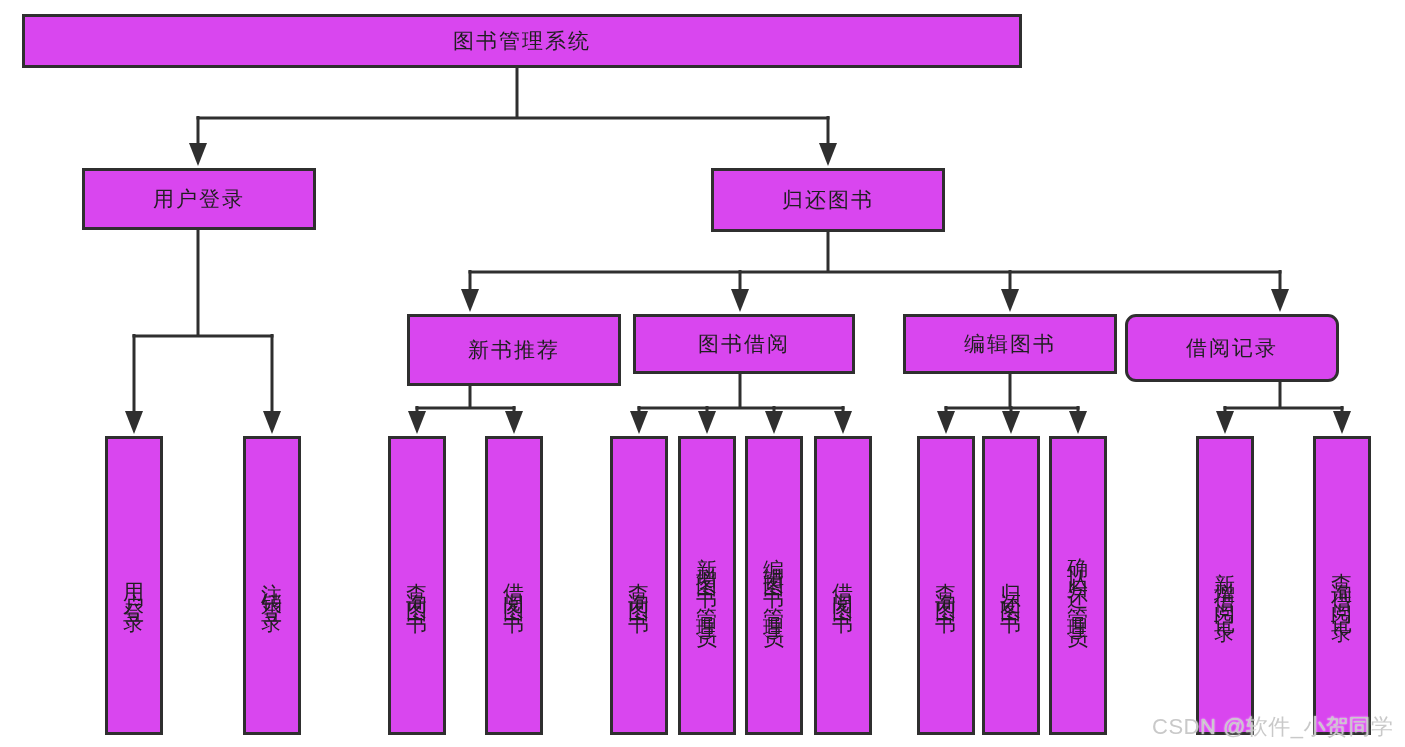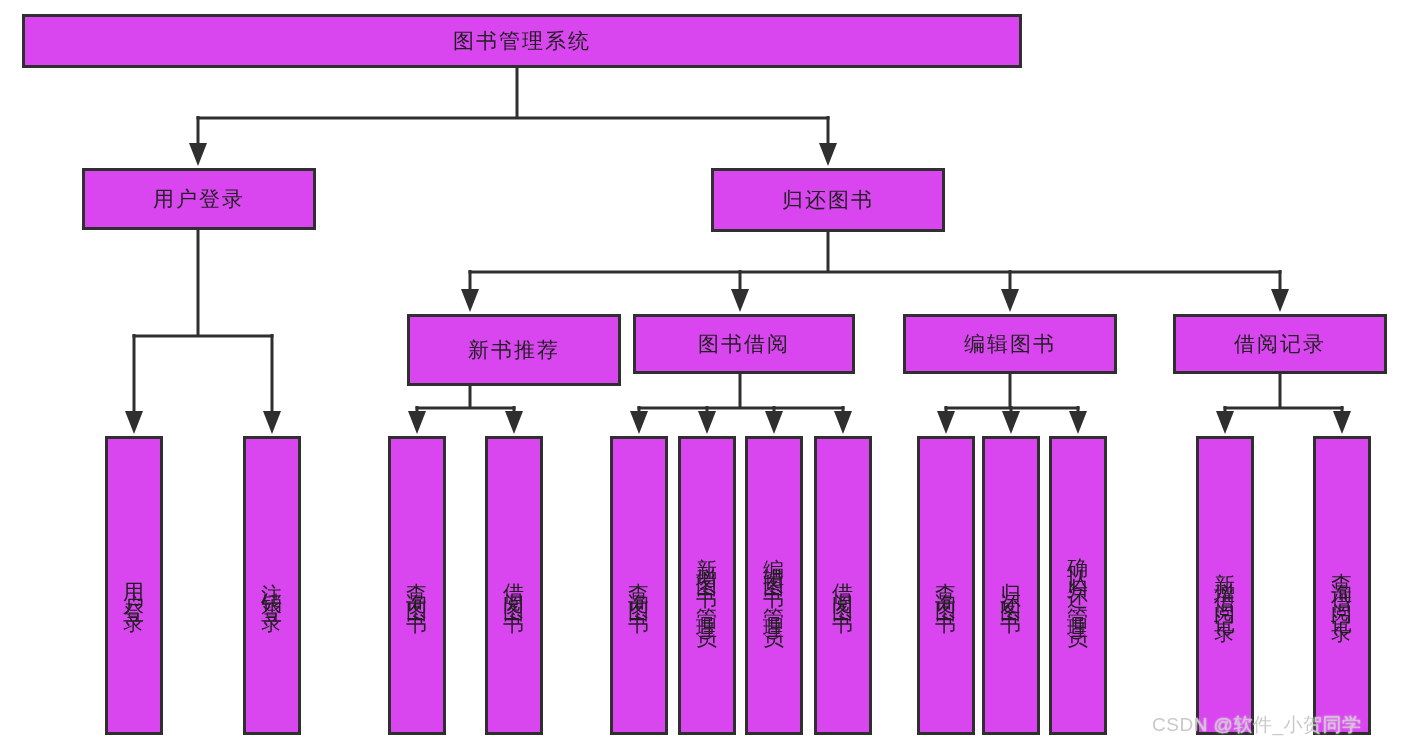--- a/index.html
+++ b/index.html
@@ -144,7 +144,7 @@
   <div class="node hnode" style="left:363px; top:314px; width:214px; height:72px;margin-left:44px;">新书推荐</div>
   <div class="node hnode" style="left:633px; top:314px; width:222px; height:60px;text-align:right;">图书借阅</div>
   <div class="node hnode" style="left:903px; top:314px; width:214px; height:60px;">编辑图书</div>
-  <div class="node hnode" style="left:1173px; top:314px; width:214px; height:60px;">借阅记录</div>
+  <div class="node hnode" style="left:1125px; top:314px; width:214px; height:68px;border-radius:11px;">借阅记录</div>
 
   <div class="node vnode" style="left:105px; top:436px; width:58px; height:299px;">
     <span>用户登录</span>

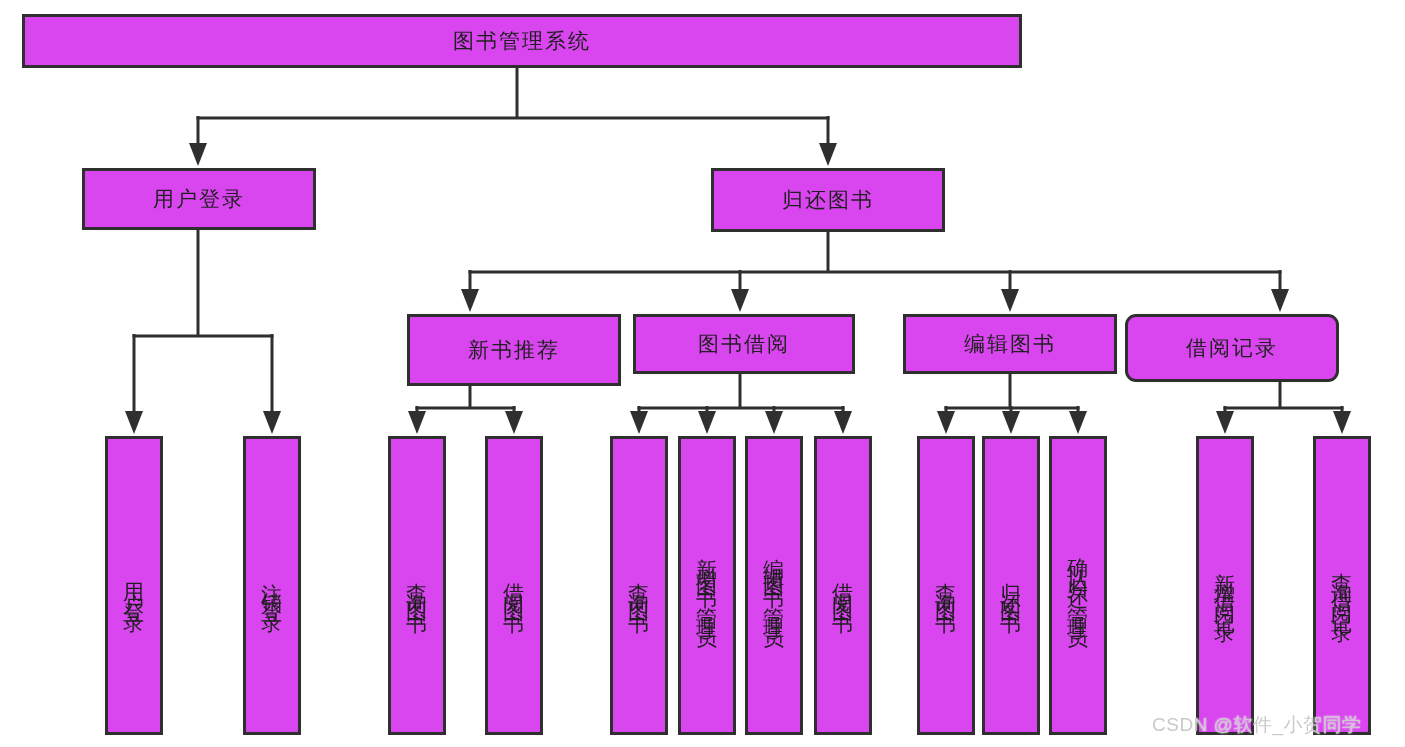--- a/index.html
+++ b/index.html
@@ -45,7 +45,7 @@
     left: 1152px;
     top: 712px;
     width: 253px;
-    font-size: 19px;
+    font-size: 22px;
     color: #c9c9c9;
     text-shadow: 0 0 2px #ffffff;
     white-space: nowrap;

